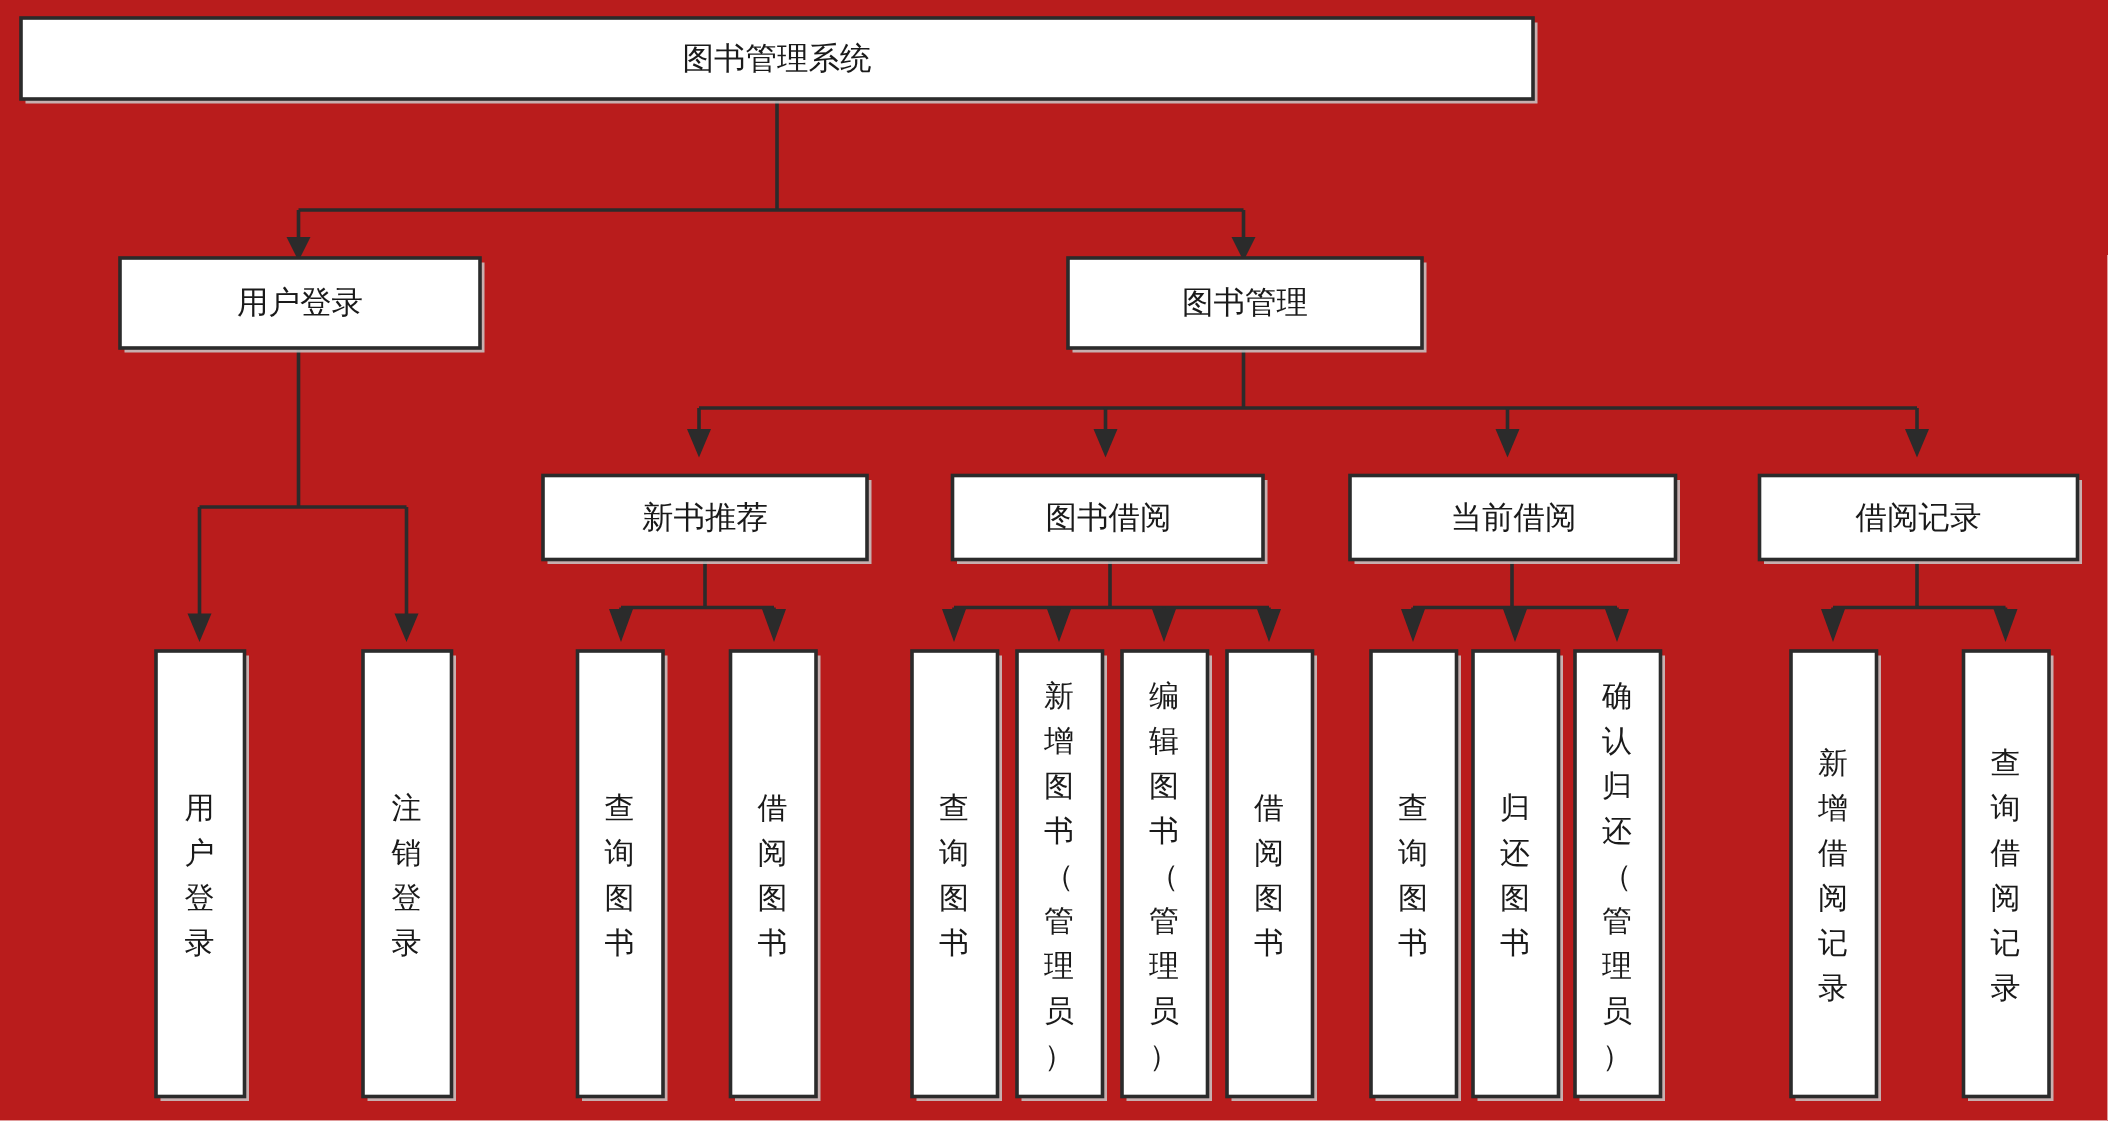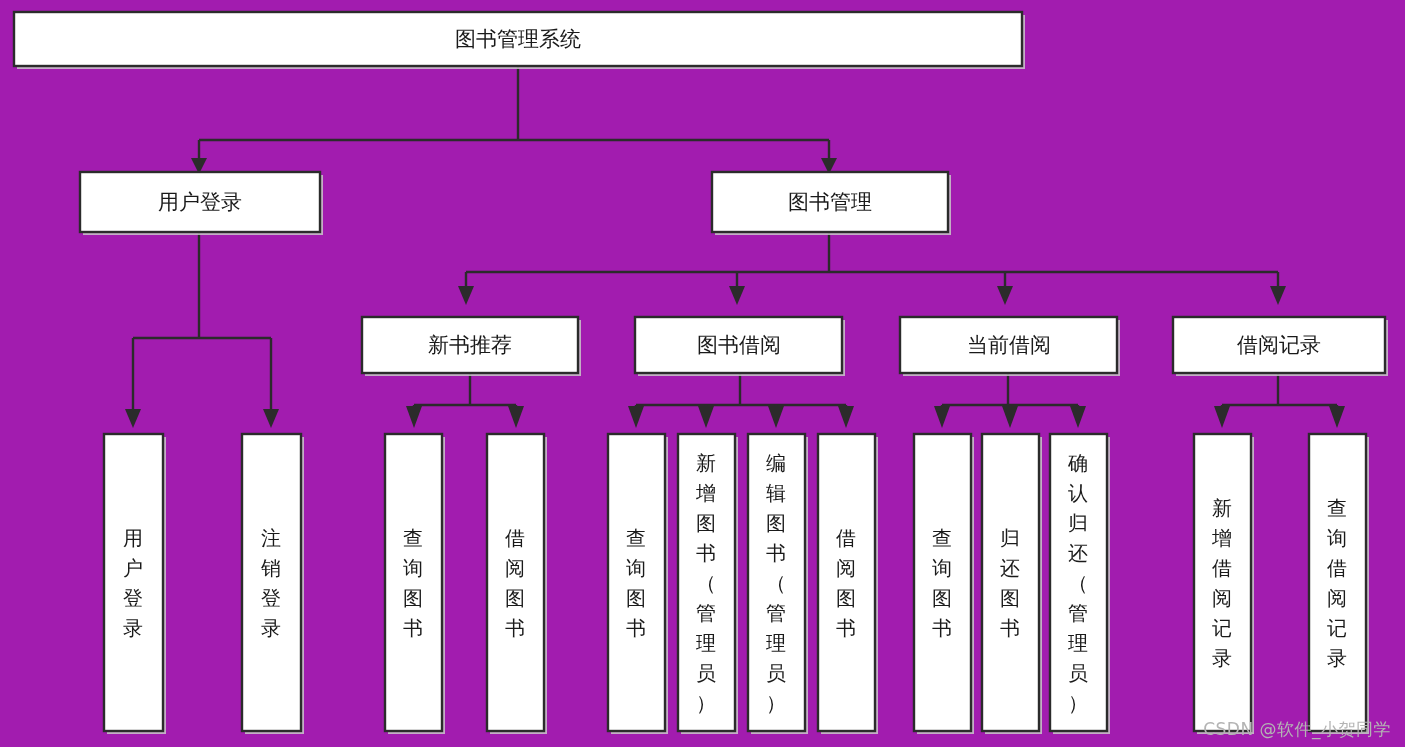--- a/index.html
+++ b/index.html
@@ -14,7 +14,7 @@
     position: relative;
     width: 1405px;
     height: 747px;
-    background: #a21caf;
+    background: #b91c1c;
     overflow: hidden;
   }
   svg#chart {

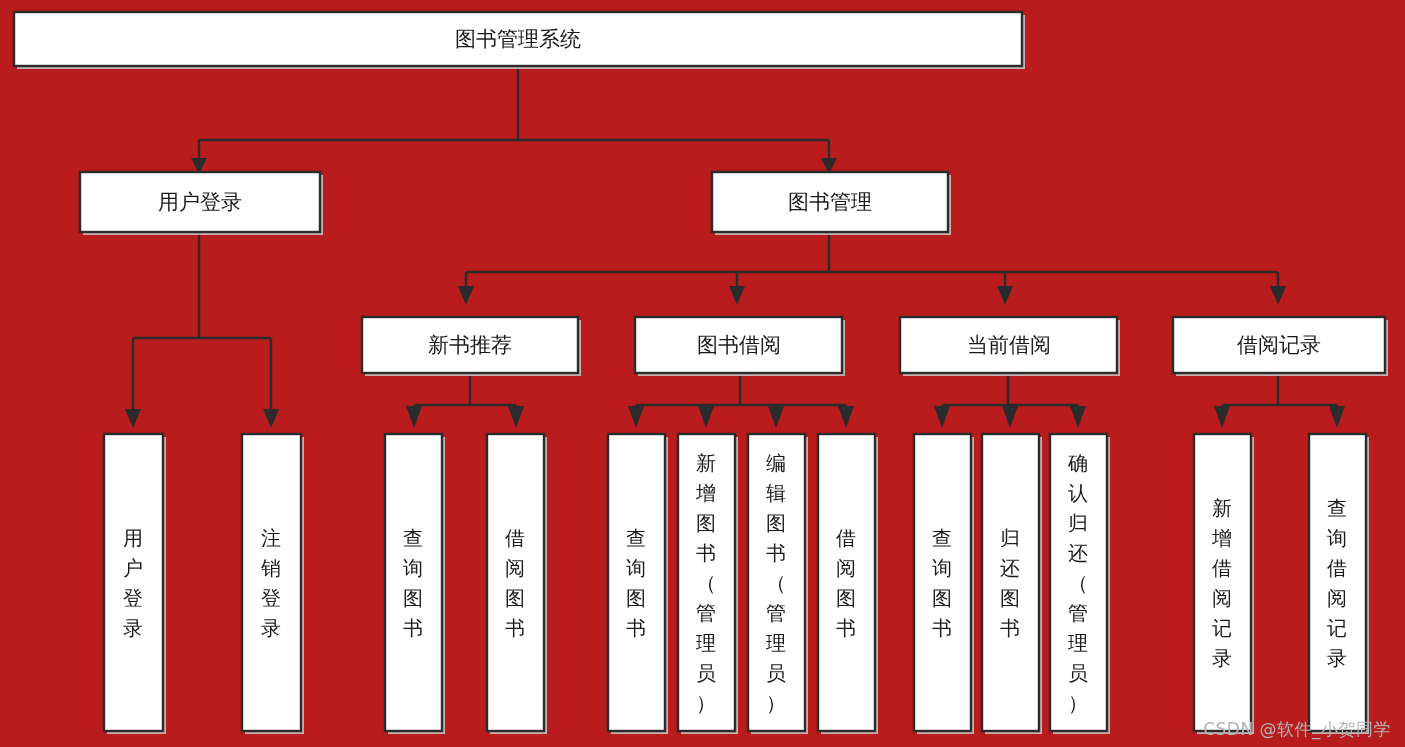--- a/index.html
+++ b/index.html
@@ -264,7 +264,6 @@
     </g>
   </svg>
 
-  <div class="watermark">CSDN @软件_小贺同学</div>
 </div>
 
 </body></html>

